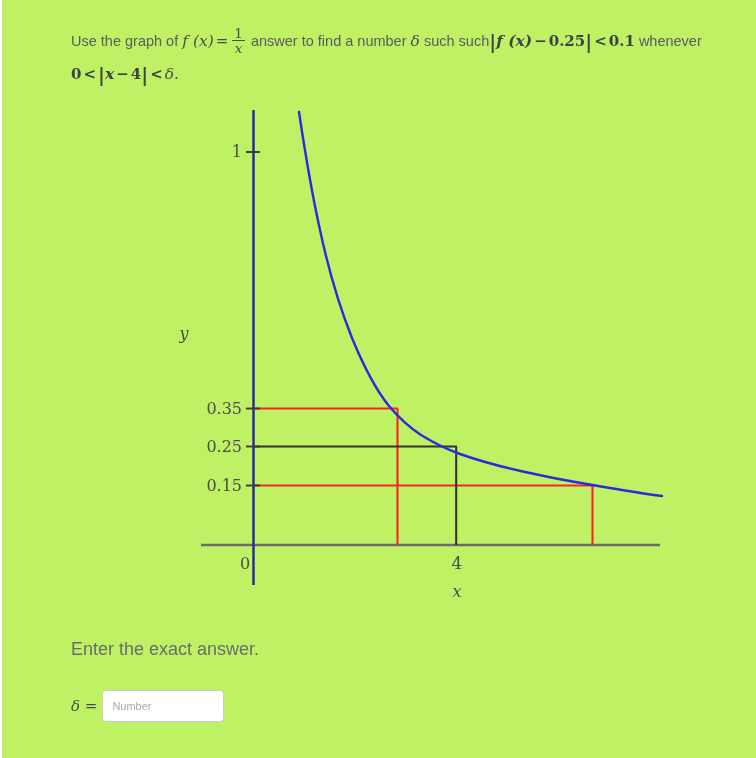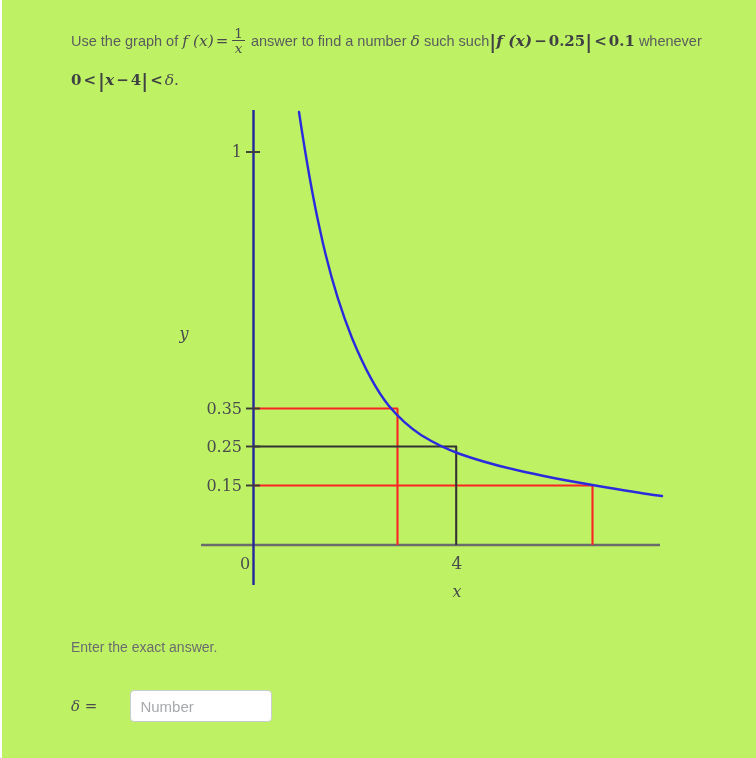--- a/index.html
+++ b/index.html
@@ -95,7 +95,7 @@
     vertical-align: -2px;
     color: #3f4143;
   }
-  .line2 { display: block; margin-top: 12px; }
+  .line2 { display: block; margin-top: 6px; }
 
   
   #graph {

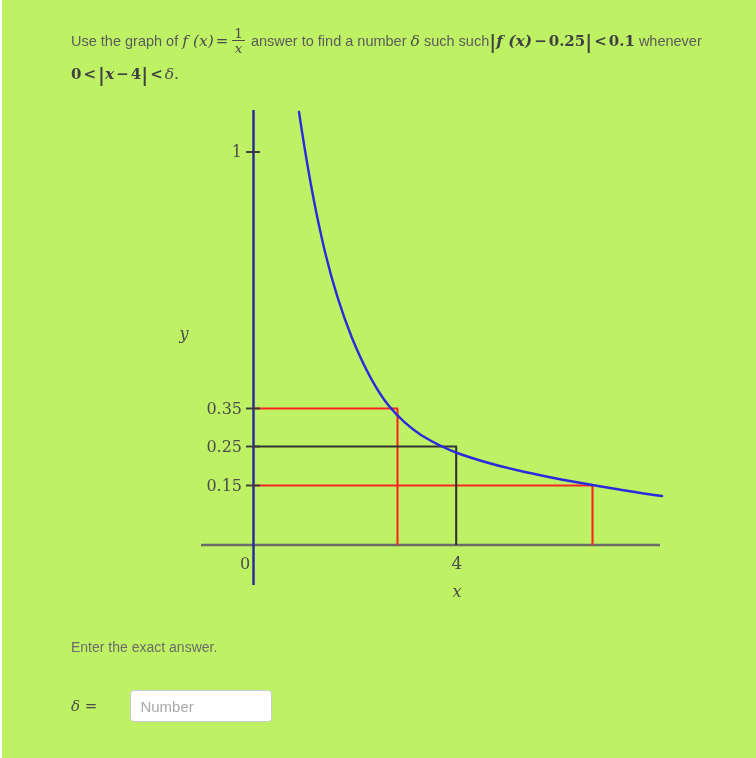--- a/index.html
+++ b/index.html
@@ -112,7 +112,7 @@
     position: absolute;
     left: 69px;
     top: 639px;
-    font-size: 14px;
+    font-size: 18px;
     color: #6a6c6e;
     text-align: center;
   }

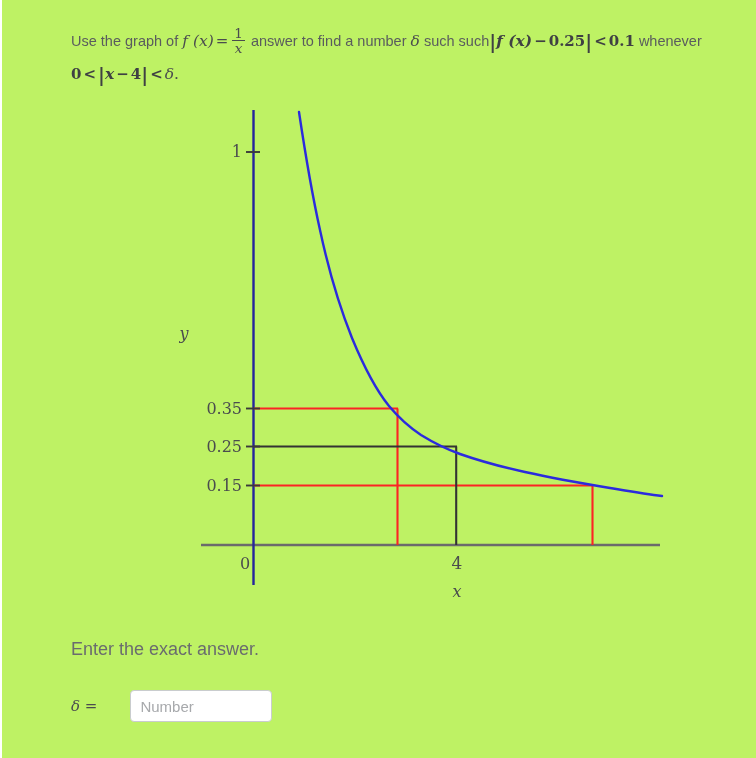--- a/index.html
+++ b/index.html
@@ -132,7 +132,7 @@
   }
   .delta-eq .d-sym { font-style: italic; }
   .num-input {
-    width: 142px;
+    width: 122px;
     height: 32px;
     box-sizing: border-box;
     border: 1px solid #c9ccce;
@@ -140,10 +140,9 @@
     background: #ffffff;
     padding: 0 9px;
     font-family: "Liberation Sans", sans-serif;
-    font-size: 15px;
+    font-size: 11px;
     color: #3a3c3e;
     outline: none;
-    margin-left: 28px;
   }
   .num-input::placeholder { color: #a7a9ac; }
 </style>

